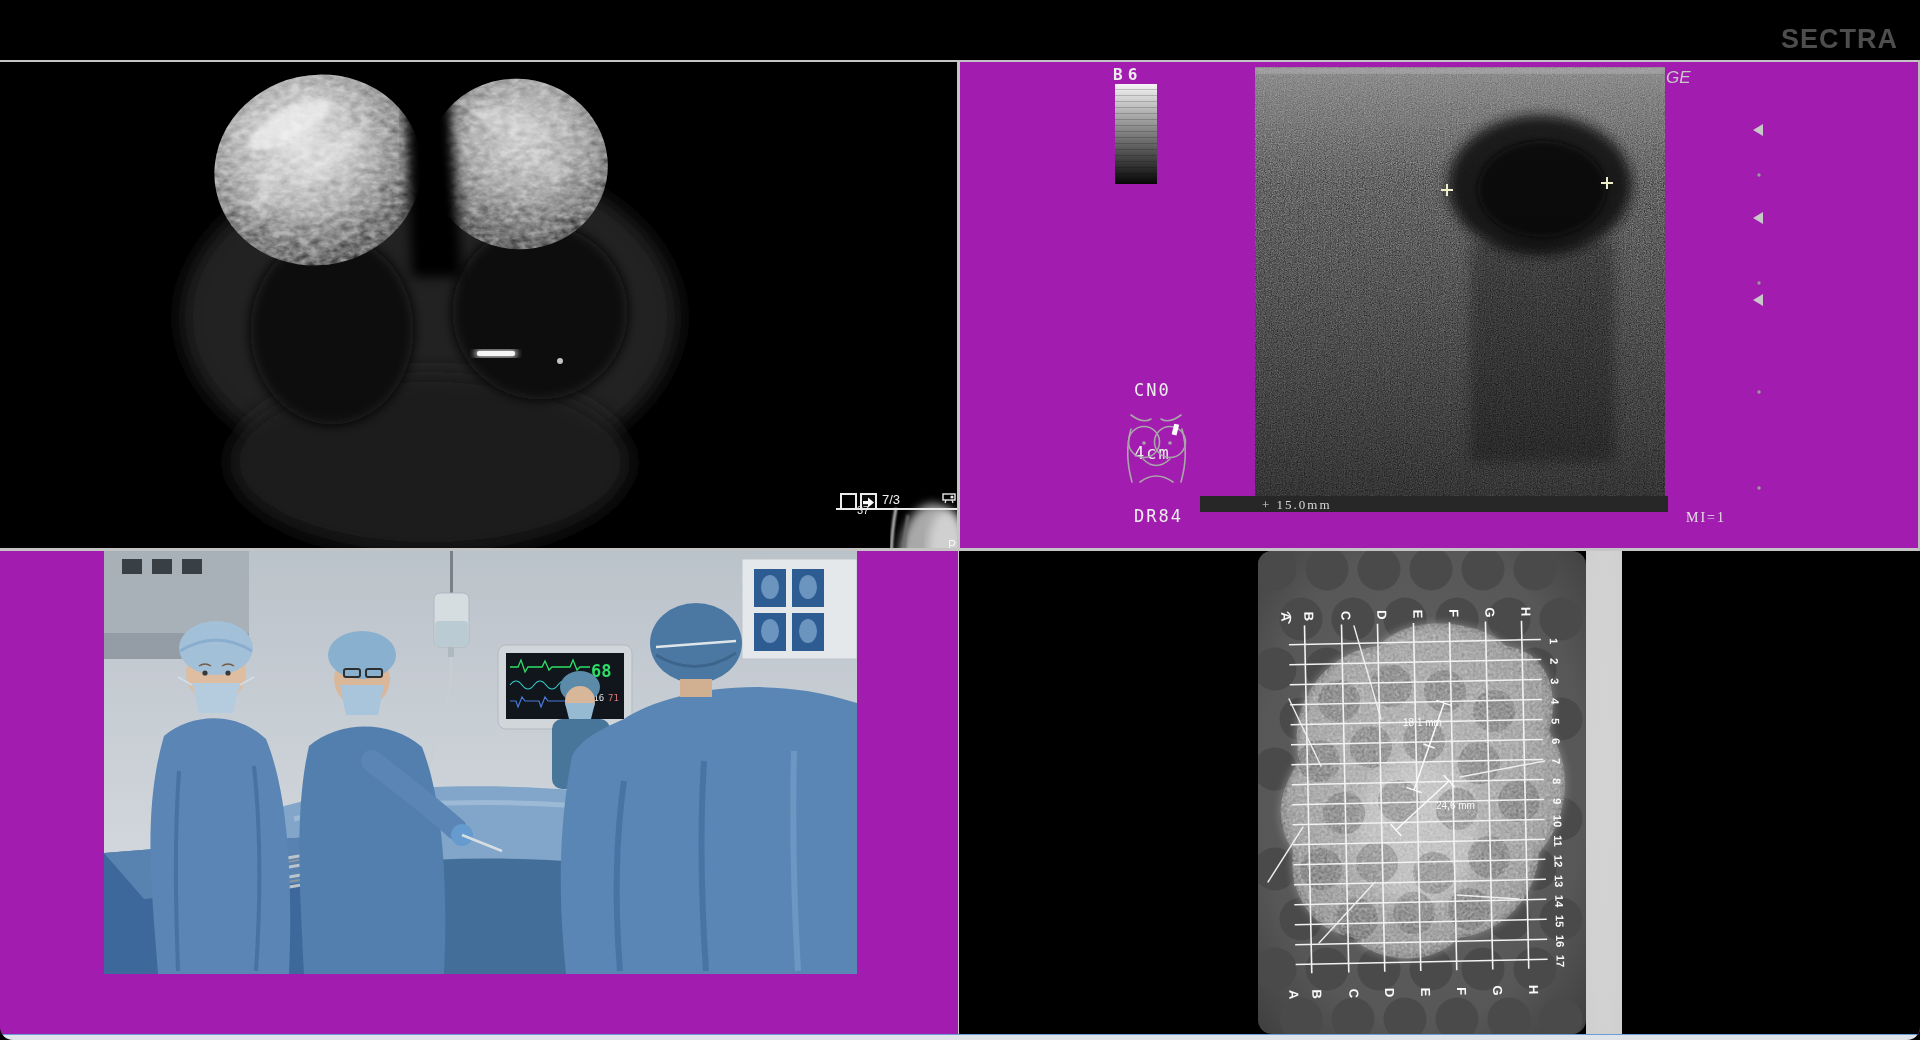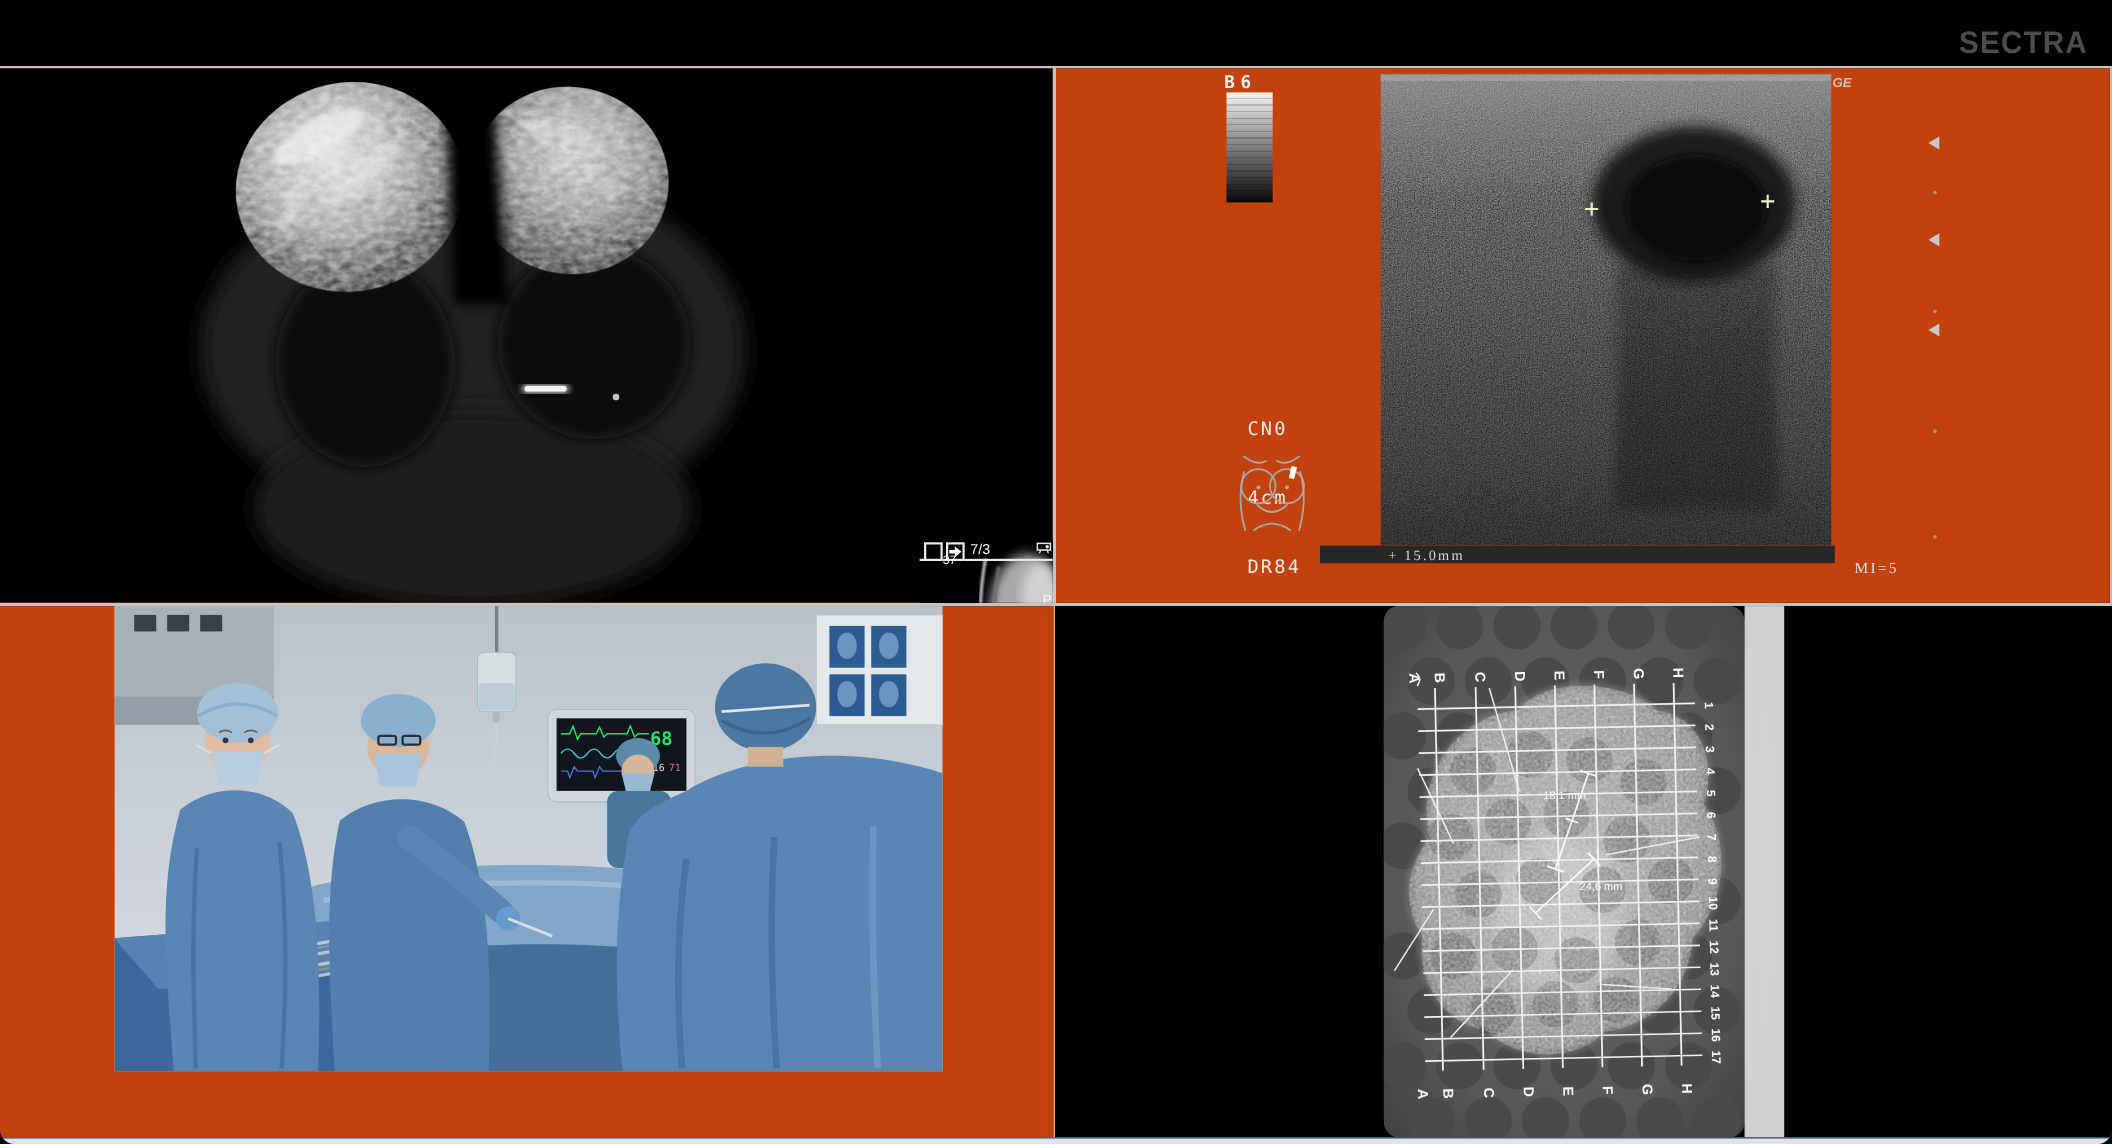--- a/index.html
+++ b/index.html
@@ -14,7 +14,7 @@
   
   .divider{background:#c4c4c4;}
   
-  .panel{background:#c2410c;overflow:hidden;}
+  .panel{background:#a21caf;overflow:hidden;}
   
   .ustext{color:#ededed;font-family:"DejaVu Sans Mono",monospace;}
   

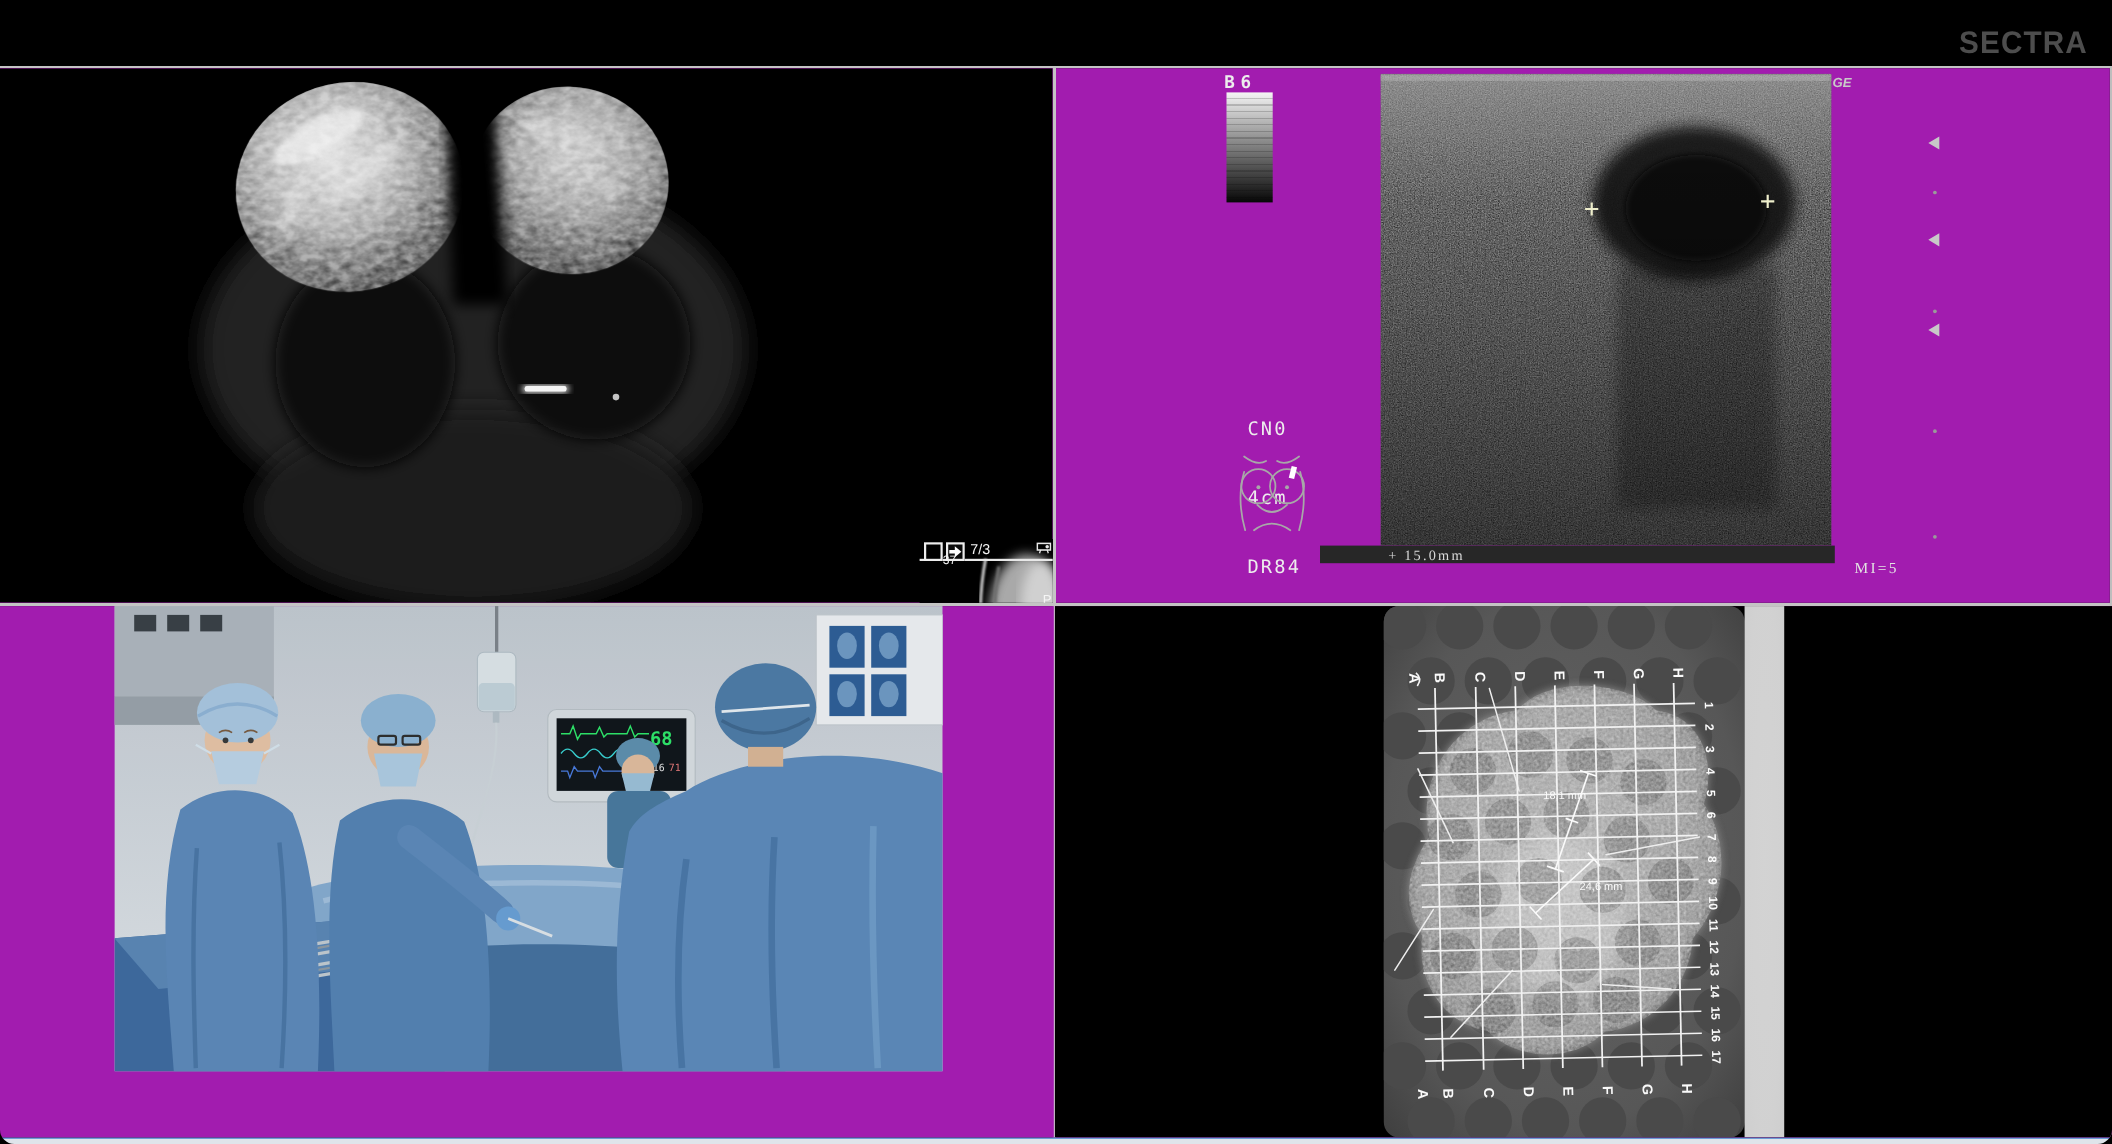--- a/index.html
+++ b/index.html
@@ -218,7 +218,7 @@
       </svg>
     </div>
 
-    <div class="abs" style="left:706px;top:6px;font-size:12px;font-weight:bold;font-style:italic;color:#c9c9c9">GE</div>
+    <div class="abs" style="left:706px;top:6px;font-size:17px;font-weight:normal;font-style:italic;color:#c9c9c9">GE</div>
 
     <svg class="abs" style="left:790px;top:0" width="20" height="440" viewBox="0 0 20 440">
       <g fill="#c8c8c8">

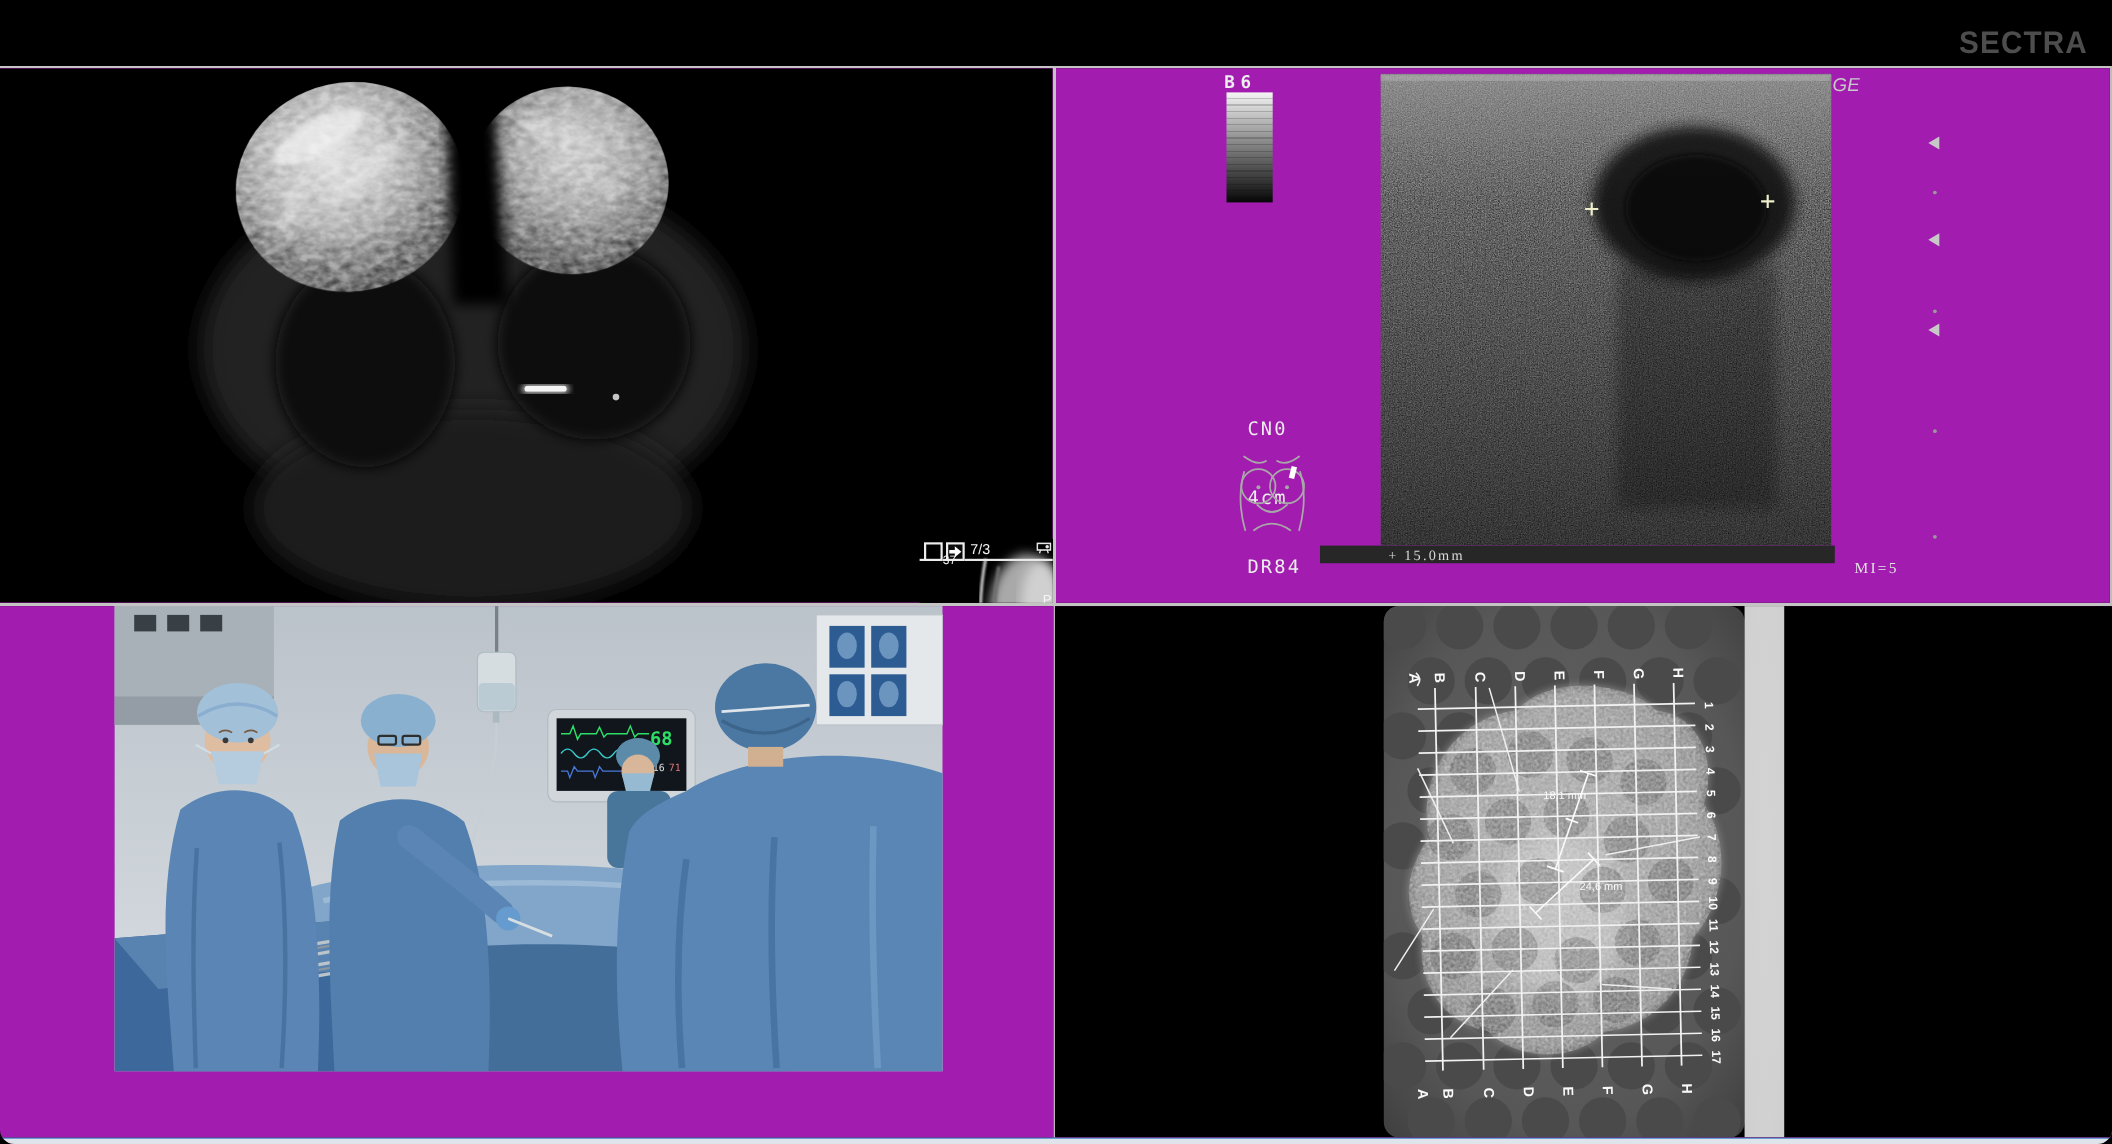--- a/index.html
+++ b/index.html
@@ -237,7 +237,7 @@
     <div class="abs" style="left:240px;top:434px;width:468px;height:16px;background:#272727">
       <div class="mono" style="position:absolute;left:62px;top:1px;font-size:13px;color:#dadada;letter-spacing:2px;white-space:pre">+ 15.0mm</div>
     </div>
-    <div class="abs mono" style="left:726px;top:448px;font-size:14px;color:#e2e2e2;letter-spacing:2px">MI=5</div>
+    <div class="abs mono" style="left:726px;top:448px;font-size:14px;color:#e2e2e2;letter-spacing:2px">MI=1</div>
   </div>
 
   <div class="abs panel" style="left:0;top:551px;width:958px;height:483px">

